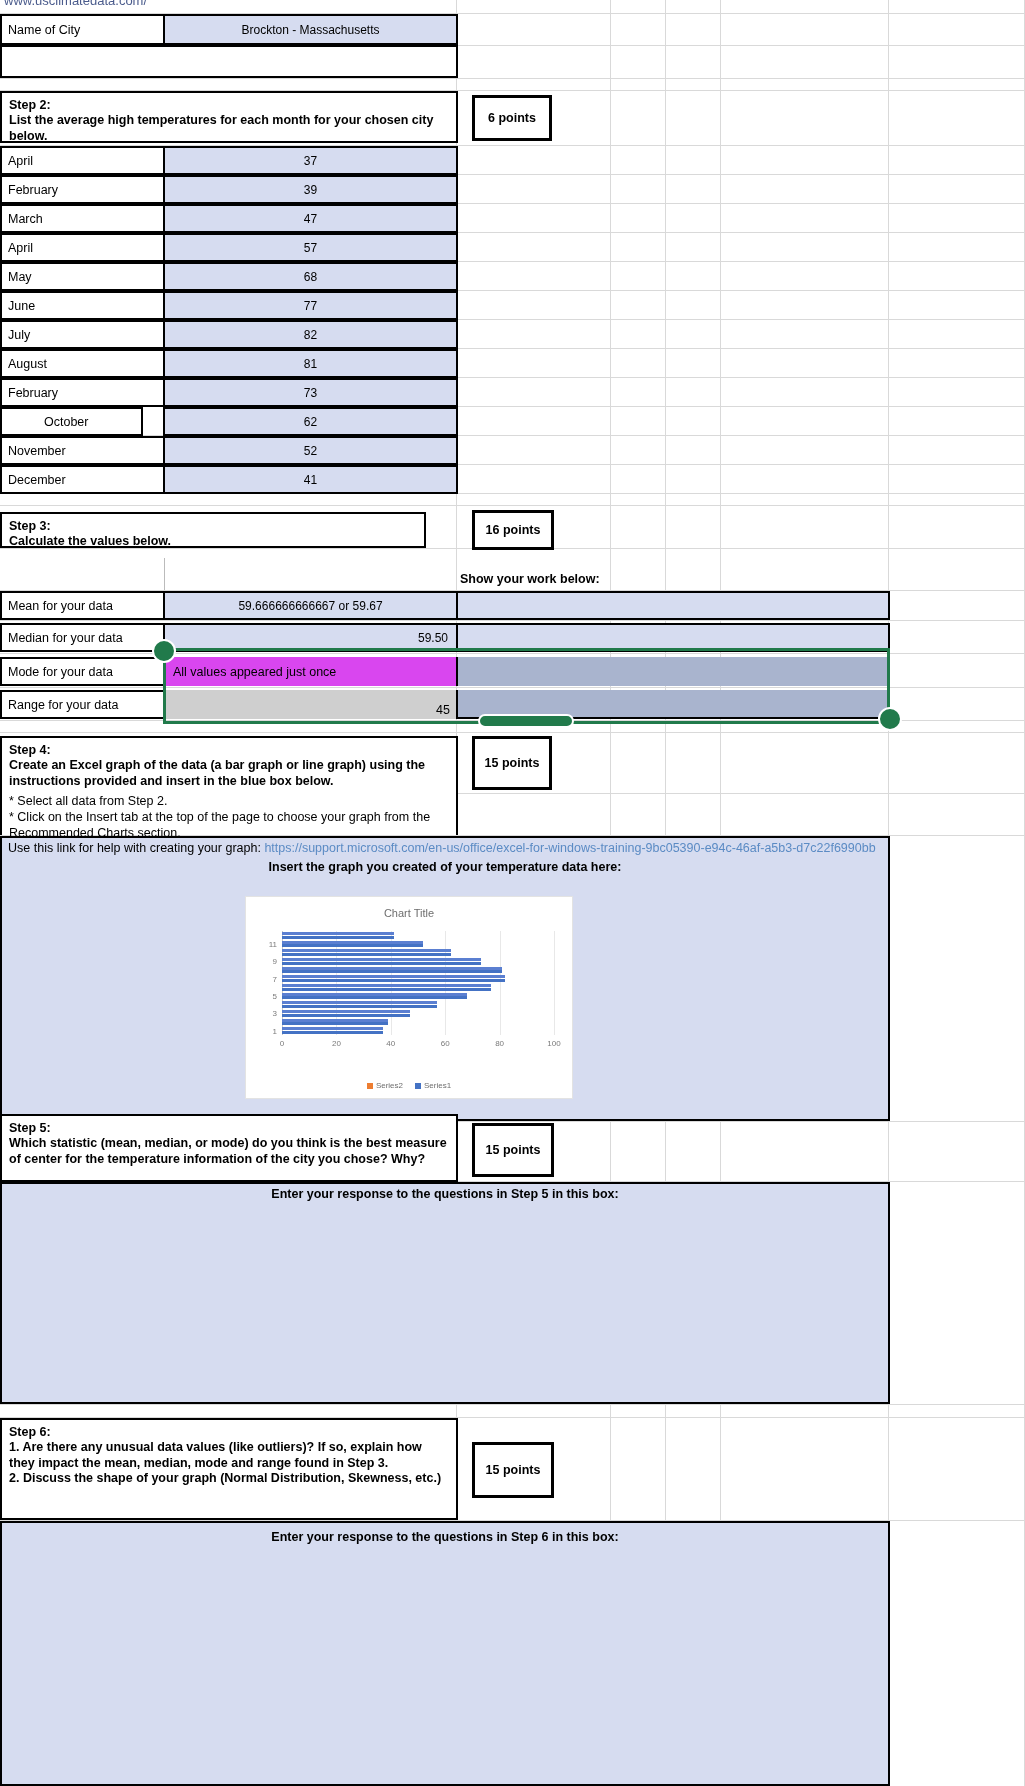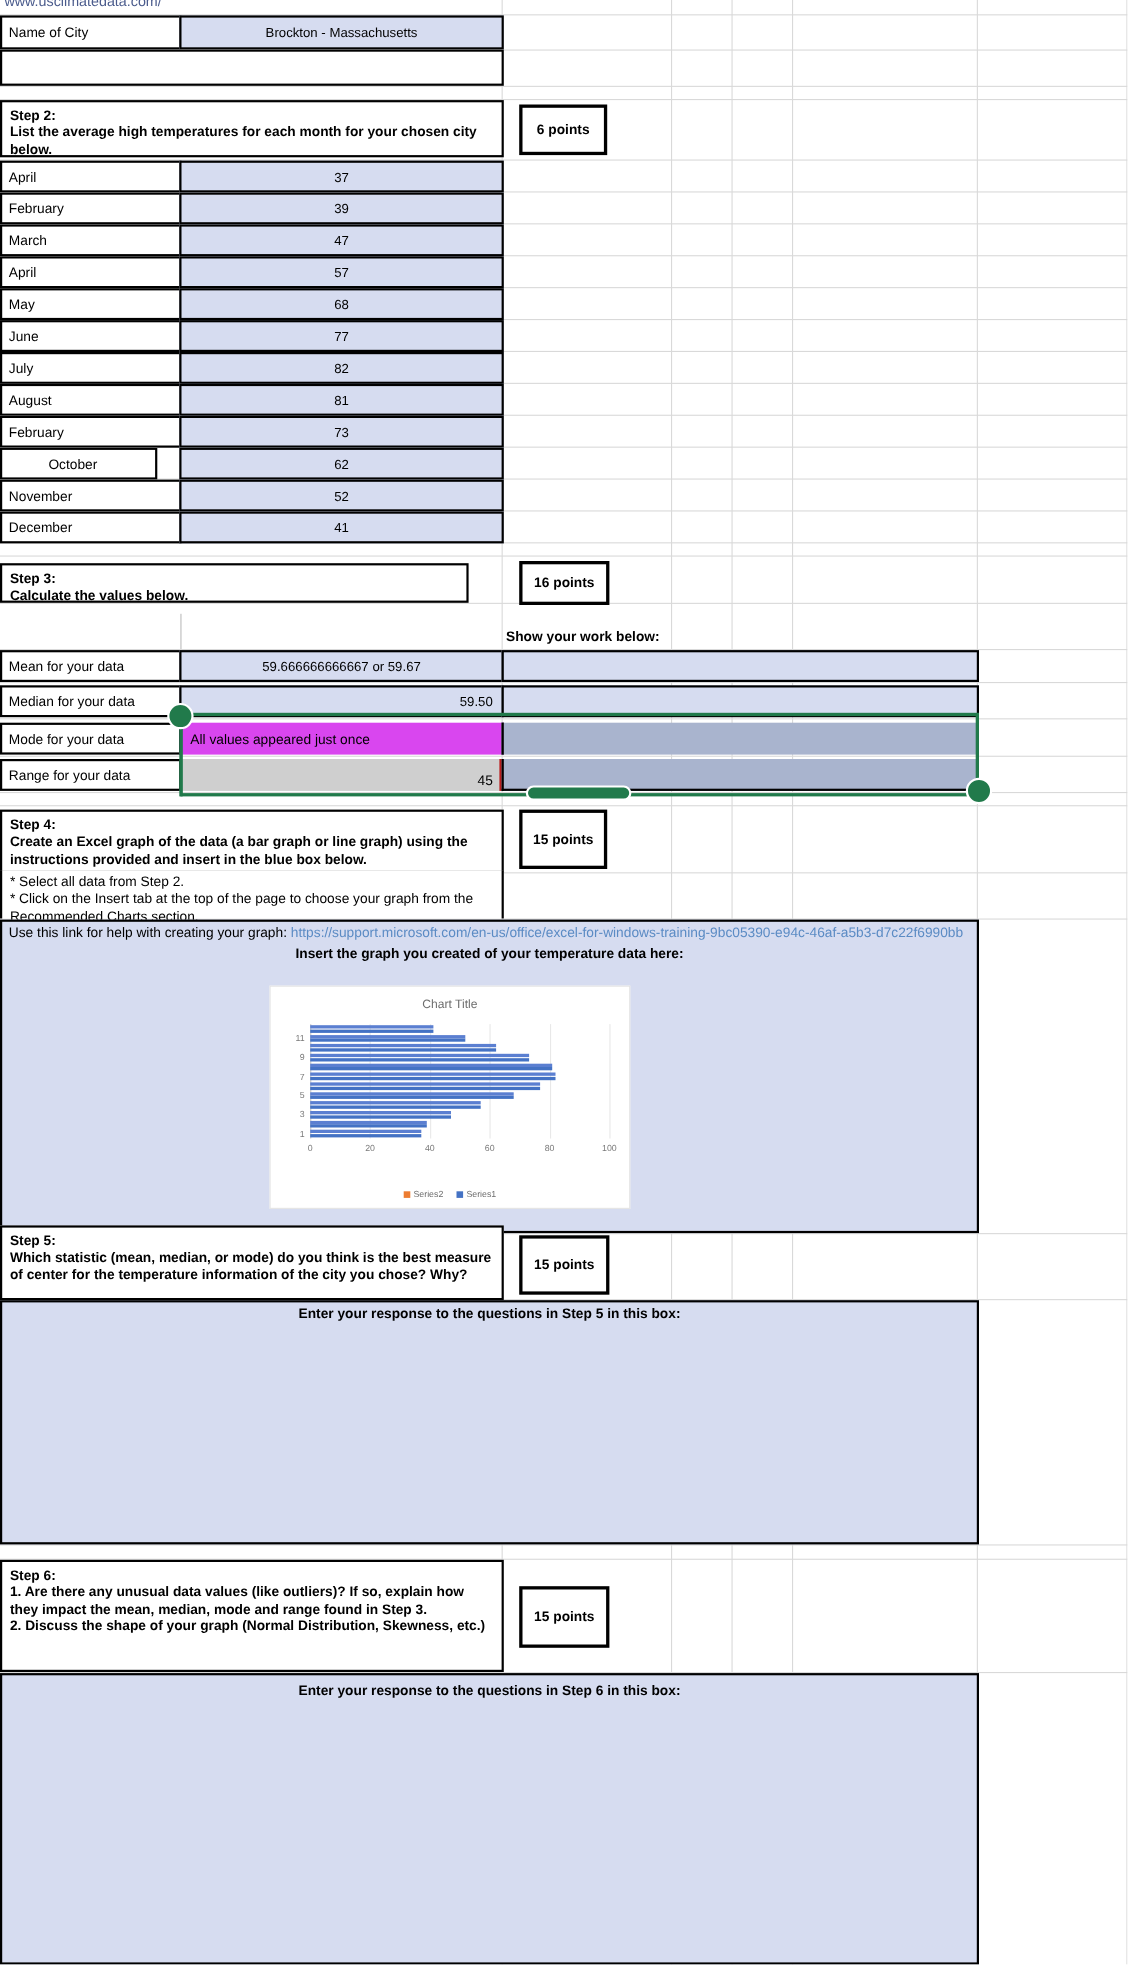--- a/index.html
+++ b/index.html
@@ -423,7 +423,7 @@
   <div class="lab" style="left:0px; top:690px; width:165px; height:29px;">
     <span>Range for your data</span>
     </div>
-  <div class="abs" style="left:163px; top:690px; width:295px; height:29px; background:#cfcfcf; border-left:2px solid #000; border-right:4px solid #b91c1c; display:flex; align-items:flex-end; justify-content:flex-end; padding:0 6px 2px 0; font-size:12.5px;">
+  <div class="abs" style="left:163px; top:690px; width:295px; height:29px; background:#cfcfcf; border-left:2px solid #000; border-right:2px solid #b91c1c; display:flex; align-items:flex-end; justify-content:flex-end; padding:0 6px 2px 0; font-size:12.5px;">
     <span>45</span>
     </div>
   <div class="abs sel-hl-dark" style="left:456px; top:690px; width:434px; height:29px; border-left:2px solid #000; border-right:2px solid #000; border-bottom:2px solid #000;"></div>

